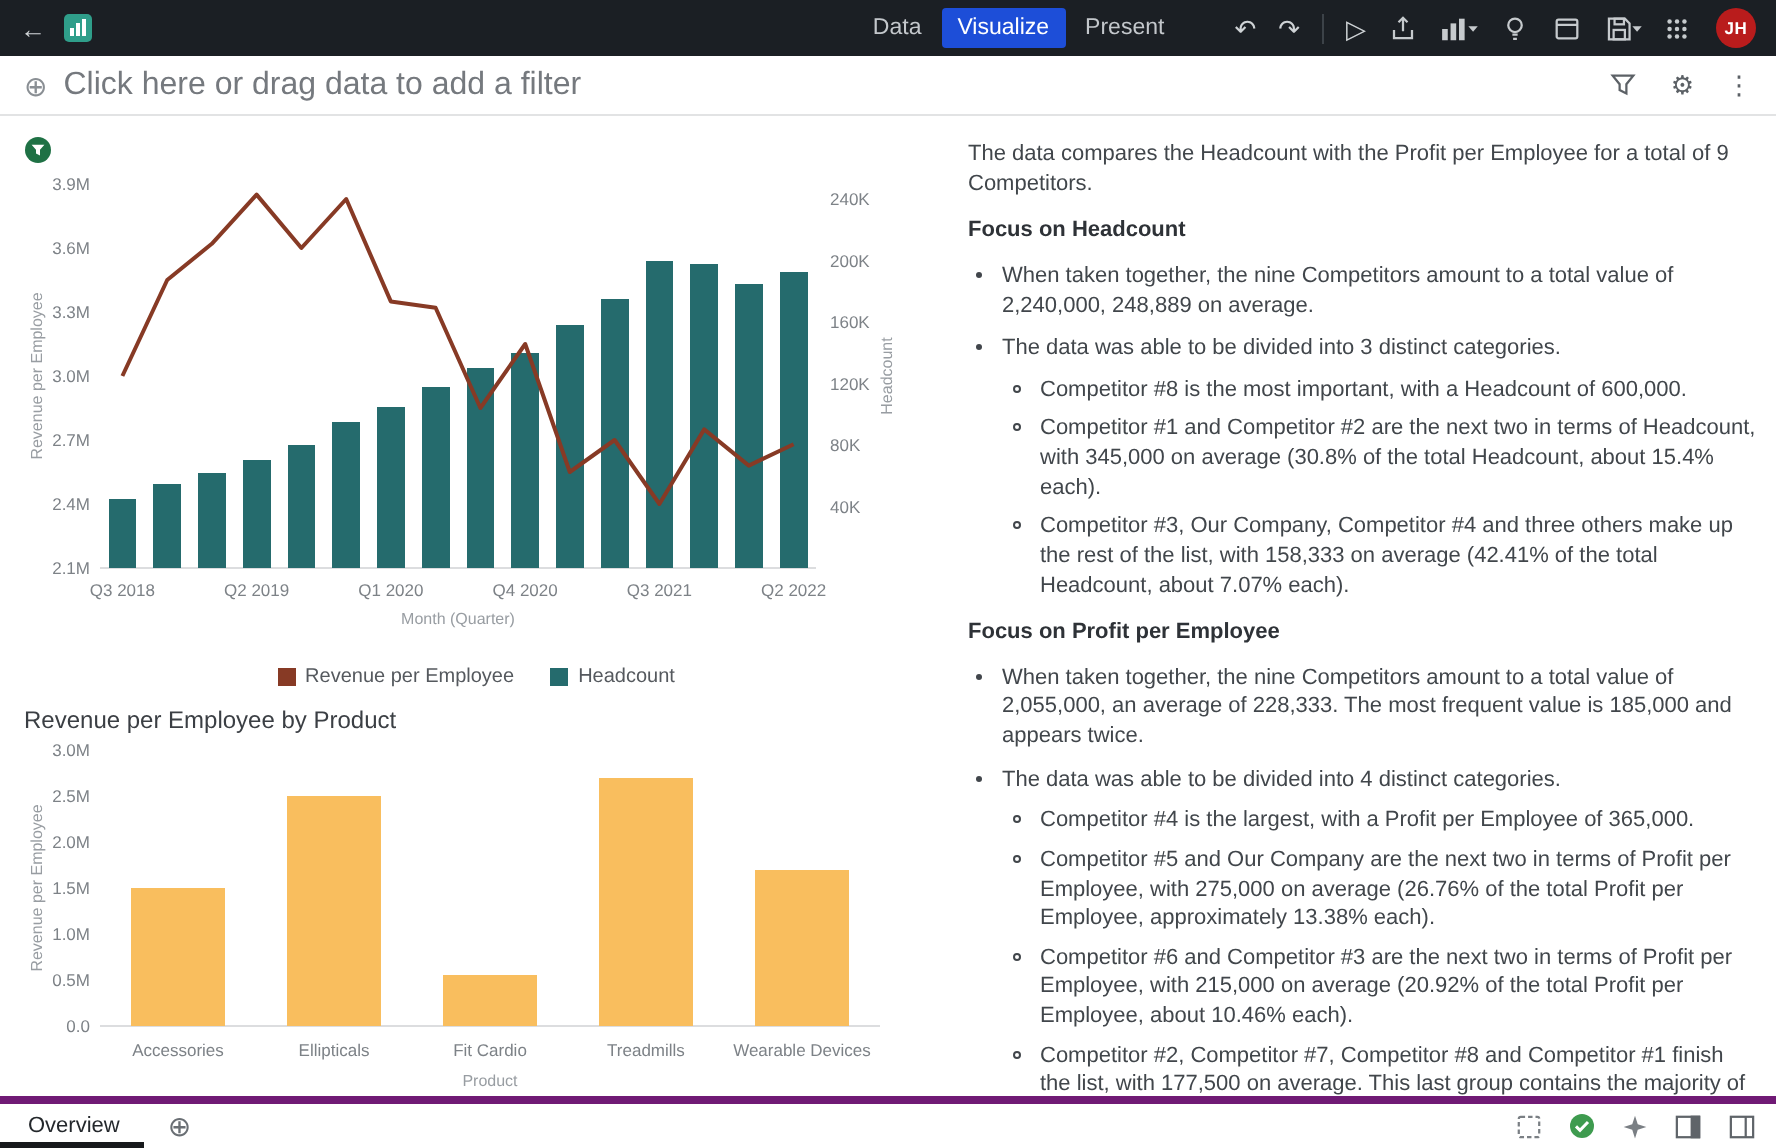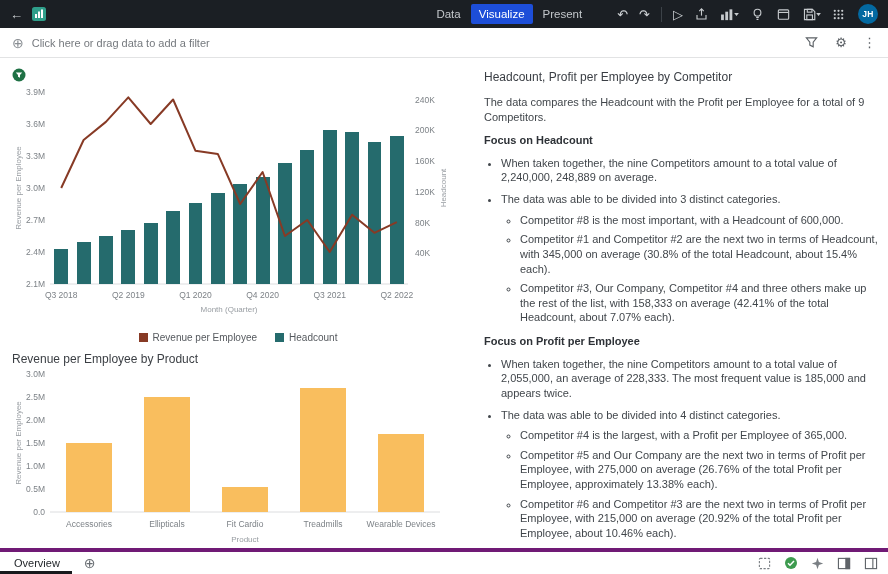--- a/index.html
+++ b/index.html
@@ -26,7 +26,7 @@
   .tb-icon { display:flex; align-items:center; }
   .tb-icon svg { display:block; }
   .avatar {
-    width:20px; height:20px; border-radius:50%; background:#0369a1; color:#fff;
+    width:20px; height:20px; border-radius:50%; background:#b91c1c; color:#fff;
     font-size:8.5px; font-weight:bold; display:flex; align-items:center; justify-content:center;
     margin-left:2px; letter-spacing:.3px;
   }

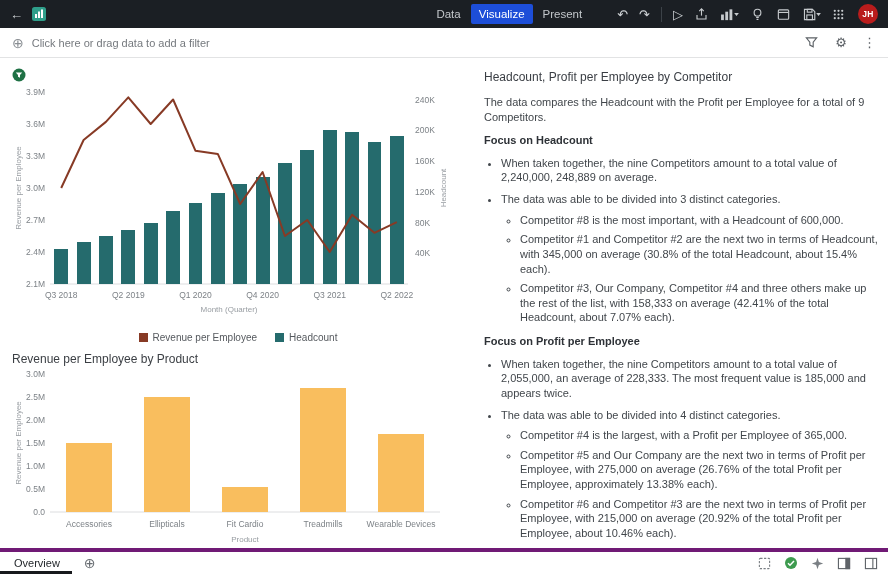--- a/index.html
+++ b/index.html
@@ -36,7 +36,7 @@
     display:flex; align-items:center; padding:0 12px; gap:8px;
   }
   .fb-plus { color:#8a8f94; font-size:14px; line-height:1; }
-  .fb-text { color:#75797e; font-size:11px; }
+  .fb-text { color:#75797e; font-size:16px; }
   .fb-icons { margin-left:auto; display:flex; align-items:center; gap:16px; color:#5c6166; }
   .fb-icons .glyph { font-size:13px; line-height:1; }
   

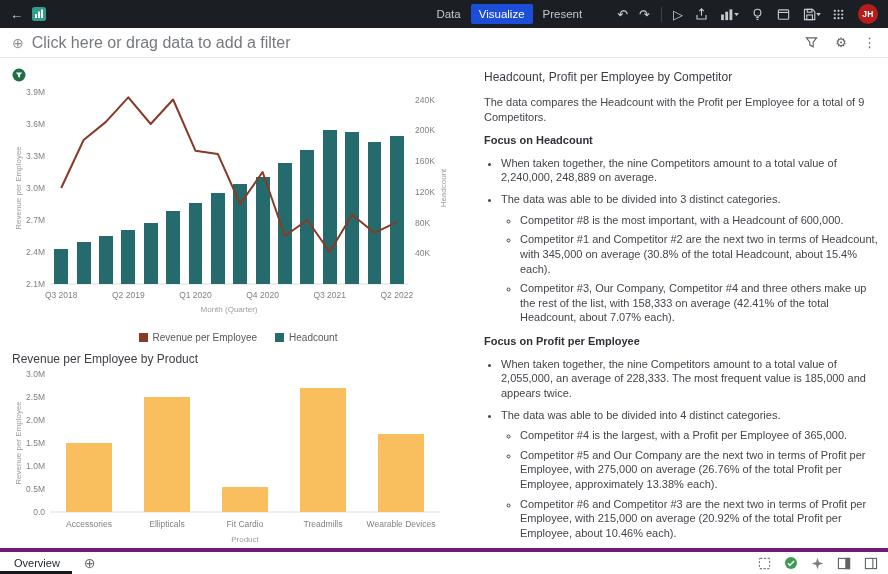--- a/index.html
+++ b/index.html
@@ -260,7 +260,6 @@
     </div>
 
     <div class="right">
-      <div class="nar-title">Headcount, Profit per Employee by Competitor</div>
       <div id="narrative-body">
           <div class="nar-p">The data compares the Headcount with the Profit per Employee for a total of 9 Competitors.</div>
           <div class="nar-h">Focus on Headcount</div>

